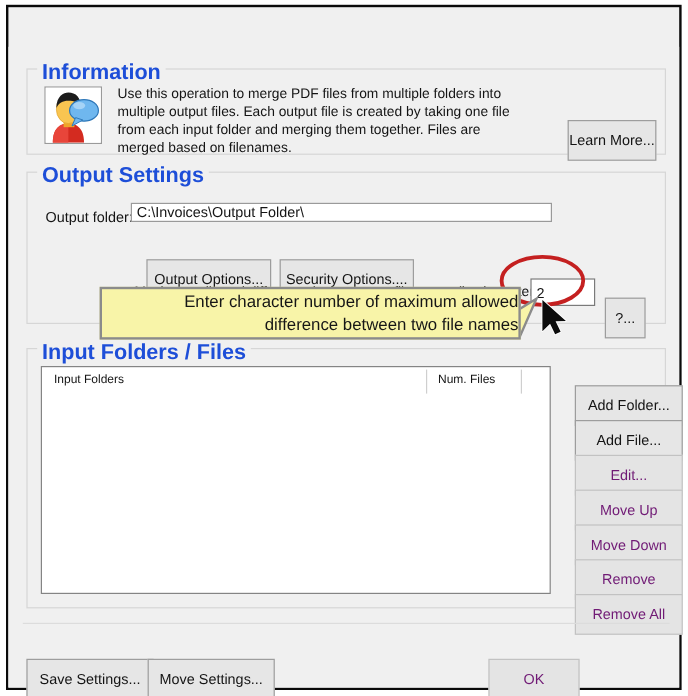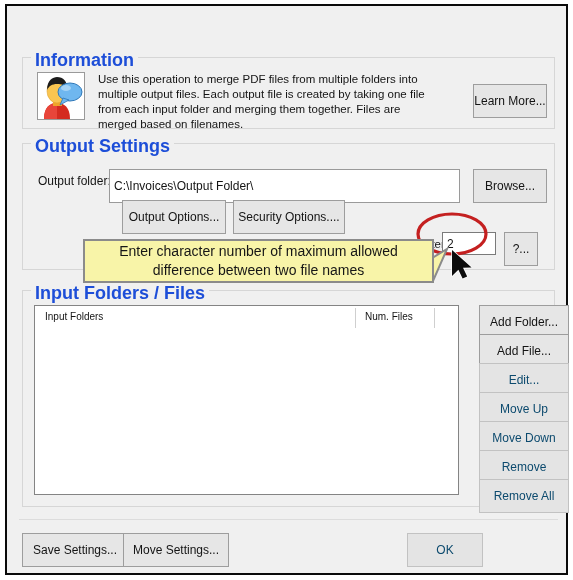--- a/index.html
+++ b/index.html
@@ -123,6 +123,7 @@
     cursor: pointer;
     white-space: nowrap;
     padding: 16px;
+    margin-top: 16px;
   }
   .btn.disabled {
     color: #0c4a6e;

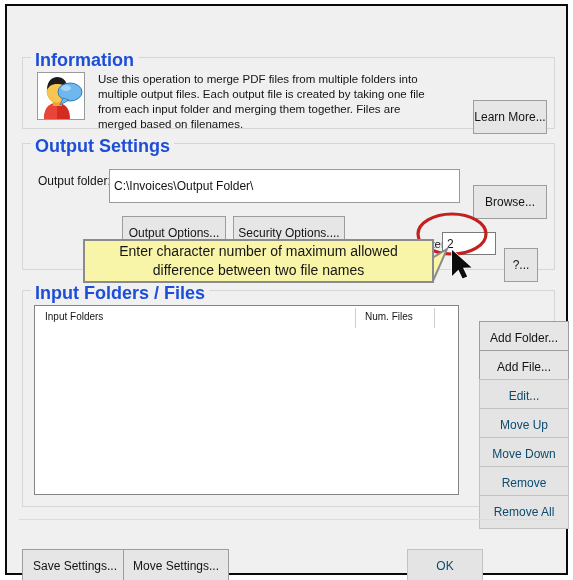--- a/index.html
+++ b/index.html
@@ -145,7 +145,7 @@
   #input-output-folder {
     position: absolute;
     left: 86px; top: 25px;
-    width: 351px; height: 34px;
+    width: 351px; height: 16px;
     box-sizing: border-box;
     border: 1px solid #9a9a9a;
     background: #ffffff;

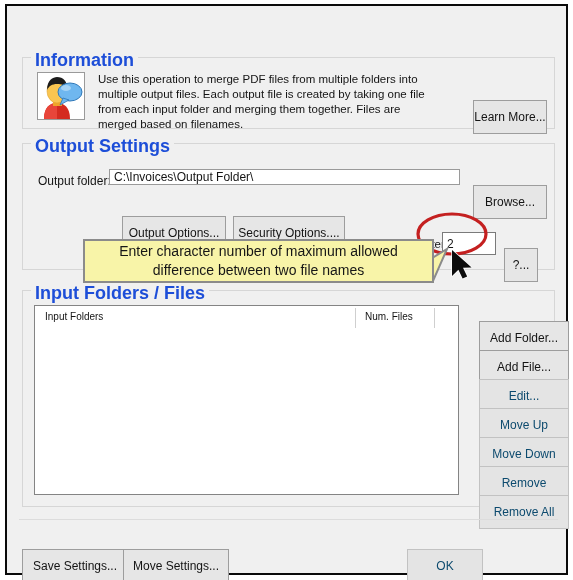--- a/index.html
+++ b/index.html
@@ -310,7 +310,6 @@
 
       <div id="lbl-output-folder">Output folder:</div>
       <input id="input-output-folder" type="text" value="C:\Invoices\Output Folder\" style="">
-      <button class="btn" id="btn-browse">Browse...</button>
 
       <button class="btn" id="btn-output-options">Output Options...</button>
       <button class="btn" id="btn-security-options">Security Options....</button>

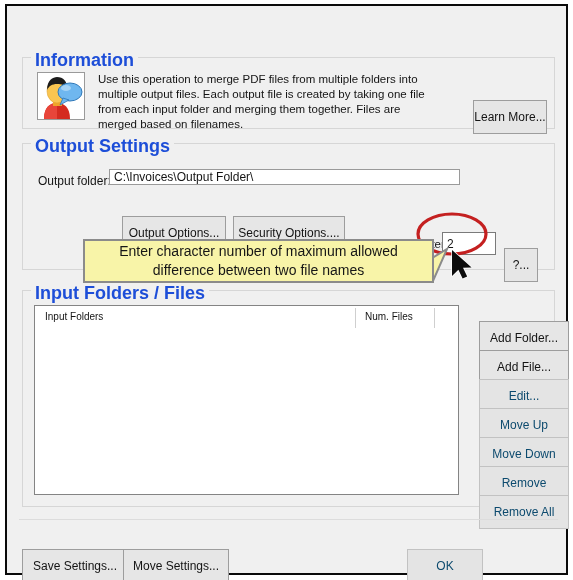--- a/index.html
+++ b/index.html
@@ -258,7 +258,7 @@
     border: 2px solid #8b8b8b;
     display: flex;
     flex-direction: column;
-    align-items: center;
+    align-items: flex-end;
     justify-content: center;
     font-size: 14px;
     color: #161616;

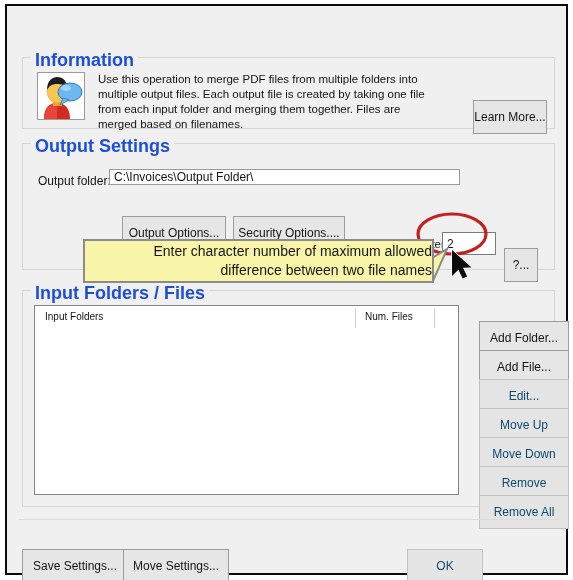--- a/index.html
+++ b/index.html
@@ -126,7 +126,7 @@
     margin-top: 16px;
   }
   .btn.disabled {
-    color: #0c4a6e;
+    color: #701a75;
     background: #e4e4e4;
     border-color: #c2c2c2;
     cursor: default;

